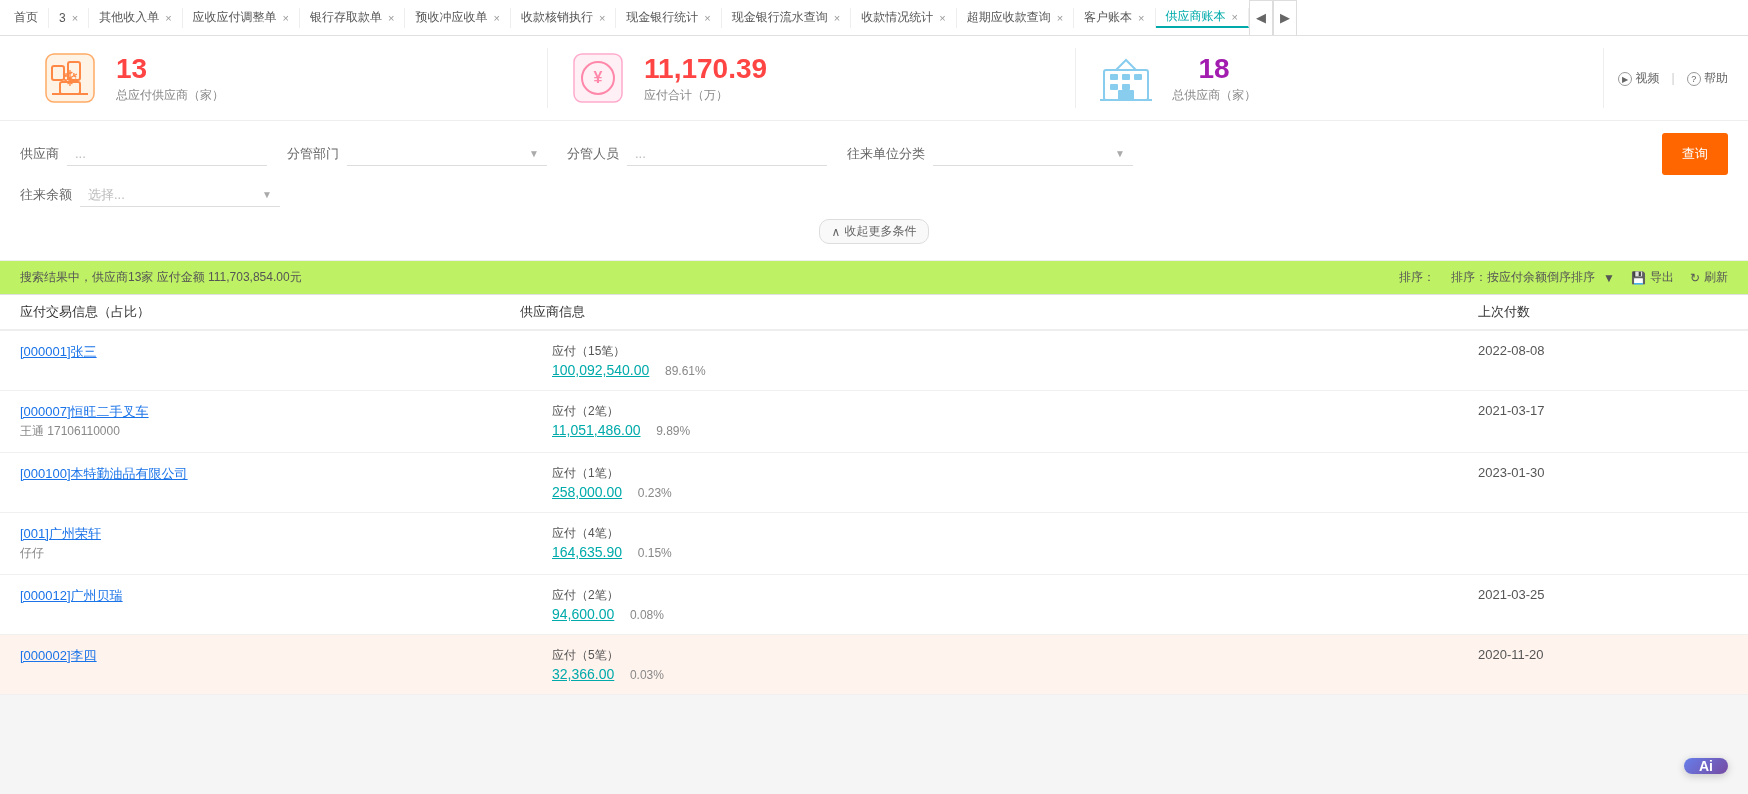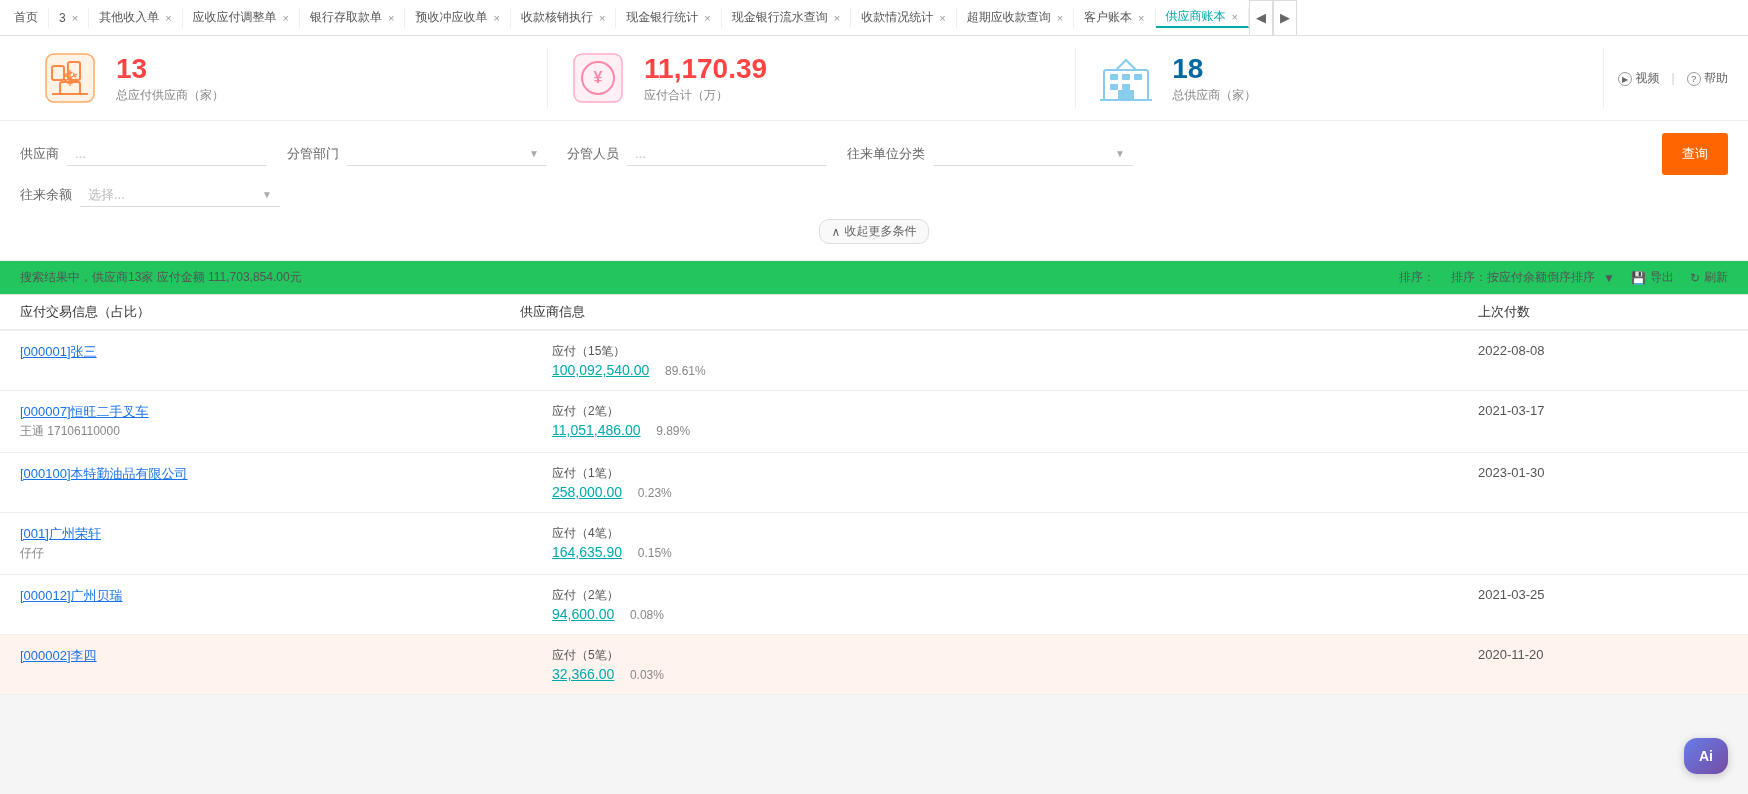--- a/index.html
+++ b/index.html
@@ -80,7 +80,7 @@
       color: #ff4444;
       line-height: 1.2;
     }
-    .stat-number.dark { color: #0369a1; }
+    .stat-number.dark { color: #a21caf; text-align: center; }
     .stat-label {
       font-size: 12px;
       color: #888;

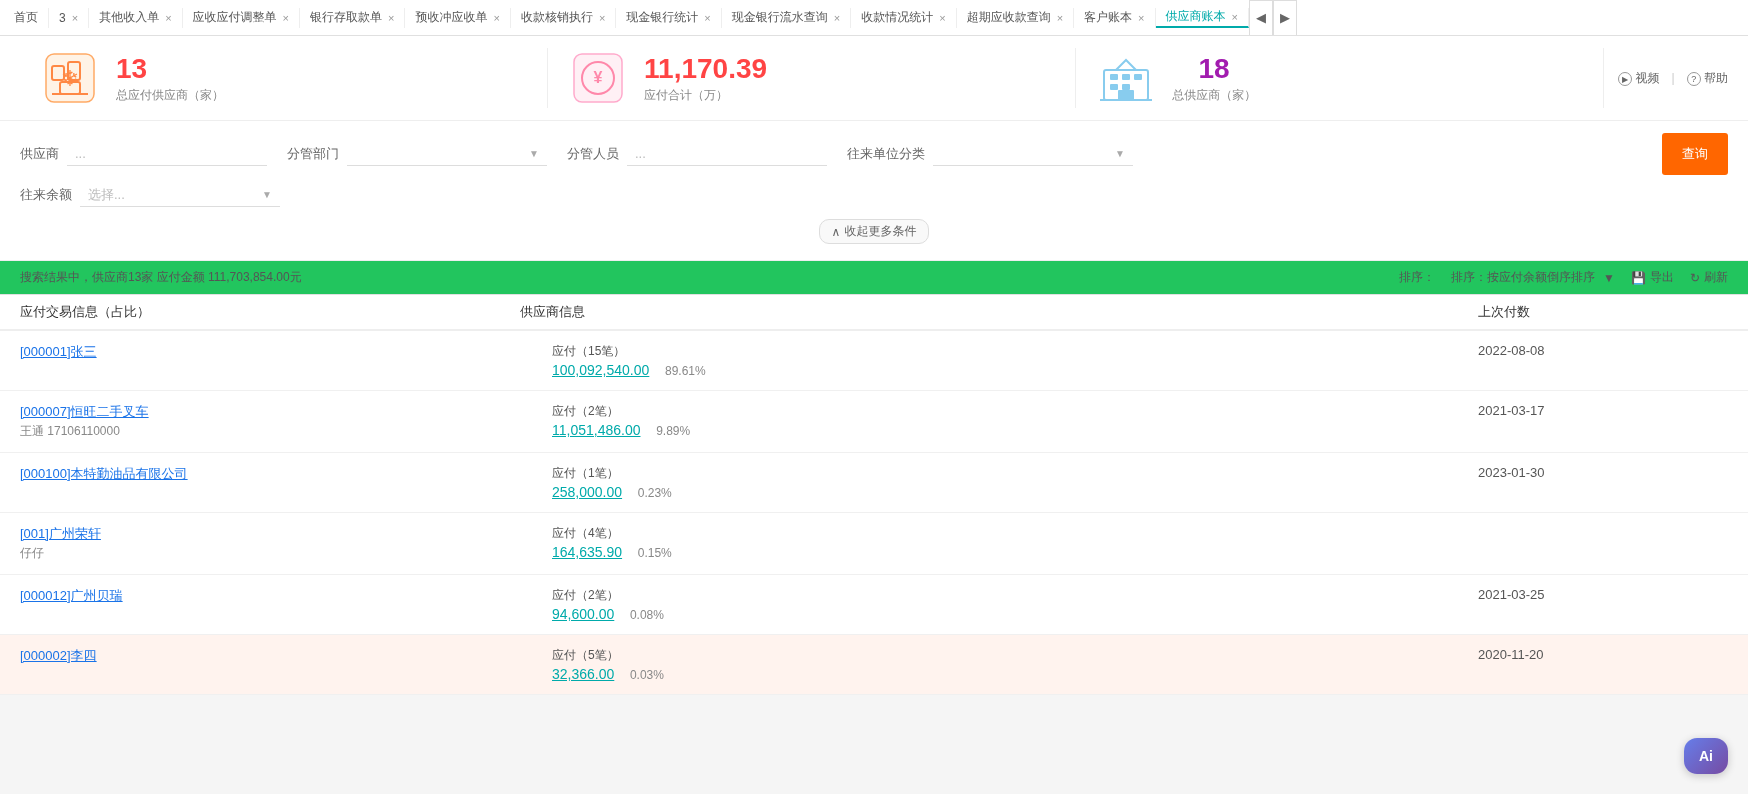--- a/index.html
+++ b/index.html
@@ -183,7 +183,7 @@
       display: flex;
       align-items: center;
       justify-content: space-between;
-      background: #22c55e;
+      background: #bef264;
       padding: 8px 20px;
       font-size: 12px;
       color: #555;

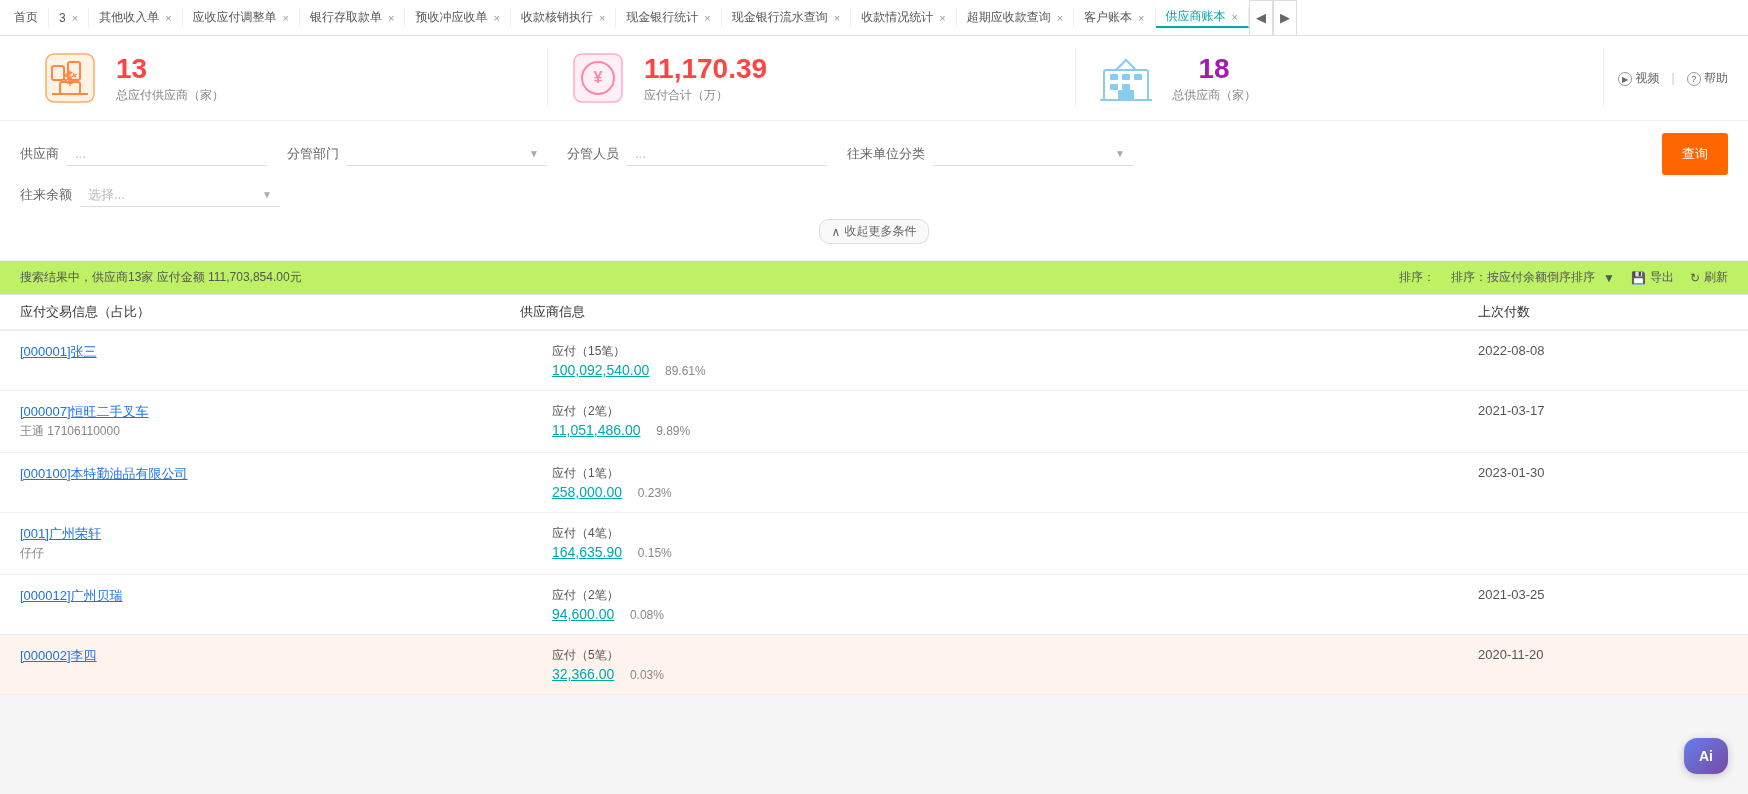--- a/index.html
+++ b/index.html
@@ -573,6 +573,6 @@
   </div>
 </div>
 
-<div style="position:fixed;bottom:20px;right:20px;background:linear-gradient(135deg,#667eea,#764ba2);color:#fff;width:44px;height:36px;border-radius:13px;display:flex;align-items:center;justify-content:center;font-size:14px;font-weight:bold;cursor:pointer;box-shadow:0 2px 8px rgba(0,0,0,0.2);">Ai</div>
+<div style="position:fixed;bottom:20px;right:20px;background:linear-gradient(135deg,#667eea,#764ba2);color:#fff;width:44px;height:16px;border-radius:13px;display:flex;align-items:center;justify-content:center;font-size:14px;font-weight:bold;cursor:pointer;box-shadow:0 2px 8px rgba(0,0,0,0.2);">Ai</div>
 
 </body></html>

